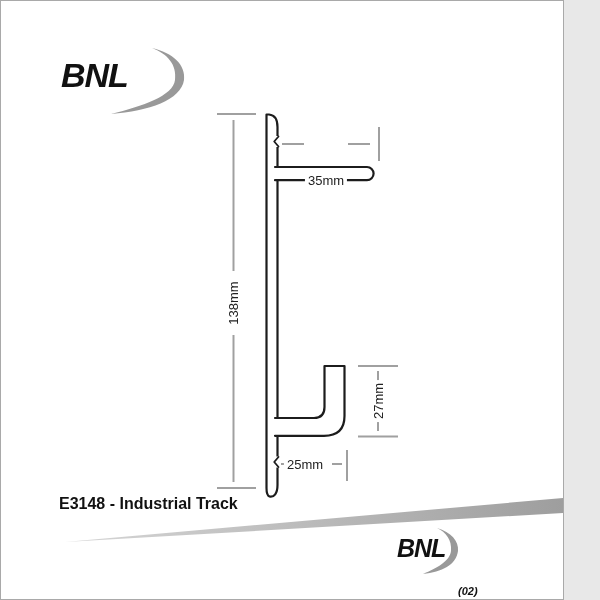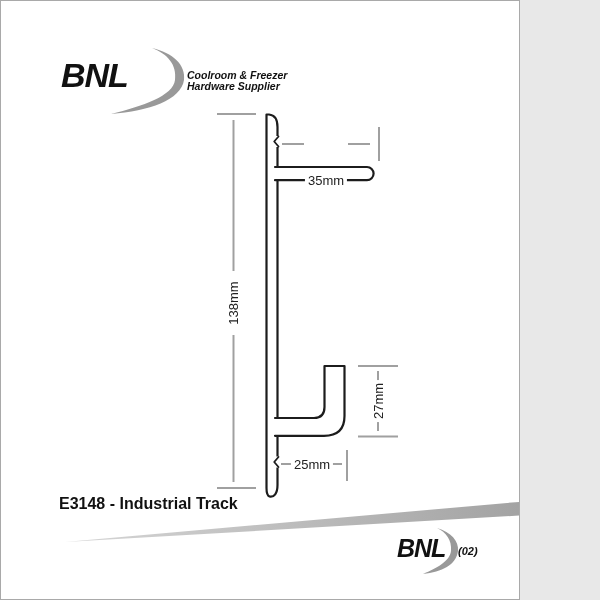--- a/index.html
+++ b/index.html
@@ -4,7 +4,7 @@
 <style>
   html,body{margin:0;padding:0;background:#e8e8e8;}
   .page{
-    position:relative;width:520px;height:600px;background:#ffffff;
+    position:relative;width:564px;height:600px;background:#ffffff;
     border:1px solid #a9a9a9;box-sizing:border-box;overflow:hidden;
     font-family:"Liberation Sans", sans-serif;
   }

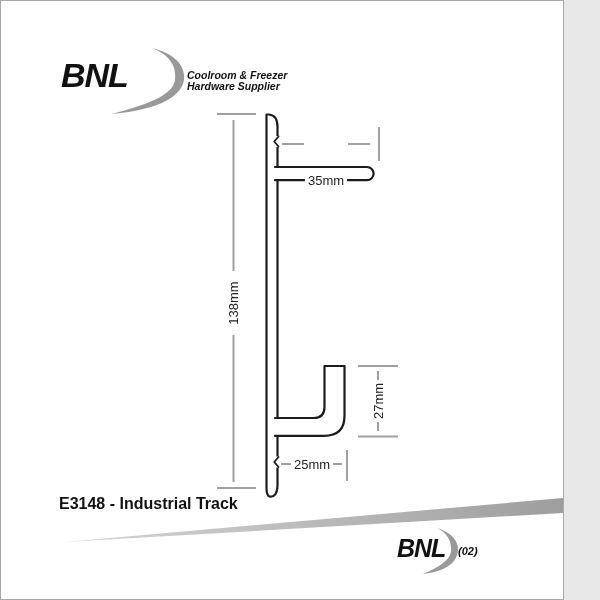--- a/index.html
+++ b/index.html
@@ -103,10 +103,6 @@
   <div class="abs" style="left:60px;top:57px;">
     <div class="wordmark big">BNL</div>
   </div>
-  <div class="abs tagline" style="left:186px;top:69px;">
-    <div>Coolroom &amp; Freezer</div>
-    <div>Hardware Supplier</div>
-  </div>
 
   <div class="abs dim-label" style="left:325px;top:143px;margin-top:36px;">35mm</div>
   <div class="abs dim-label vert" style="left:232px;top:302px;">138mm</div>

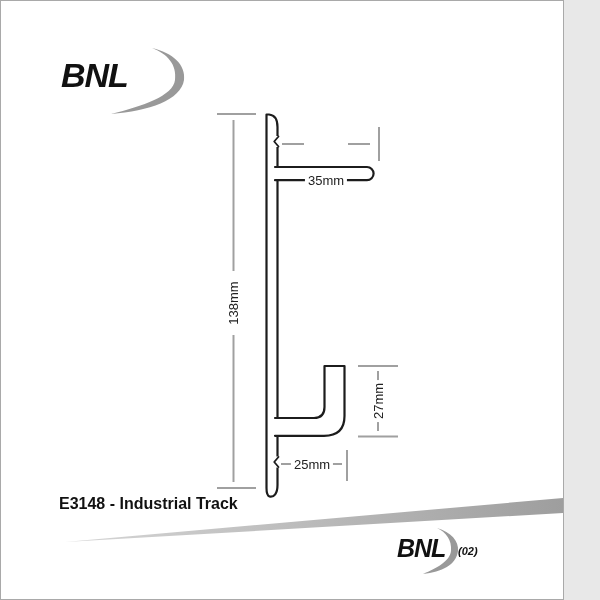--- a/index.html
+++ b/index.html
@@ -107,7 +107,7 @@
   <div class="abs dim-label" style="left:325px;top:143px;margin-top:36px;">35mm</div>
   <div class="abs dim-label vert" style="left:232px;top:302px;">138mm</div>
   <div class="abs dim-label vert" style="left:377px;top:400px;">27mm</div>
-  <div class="abs dim-label" style="left:311px;top:463px;">25mm</div>
+  <div class="abs dim-label" style="left:304px;top:463px;">25mm</div>
 
   <div class="abs product-label" style="left:58px;top:494px;">E3148 - Industrial Track</div>
 

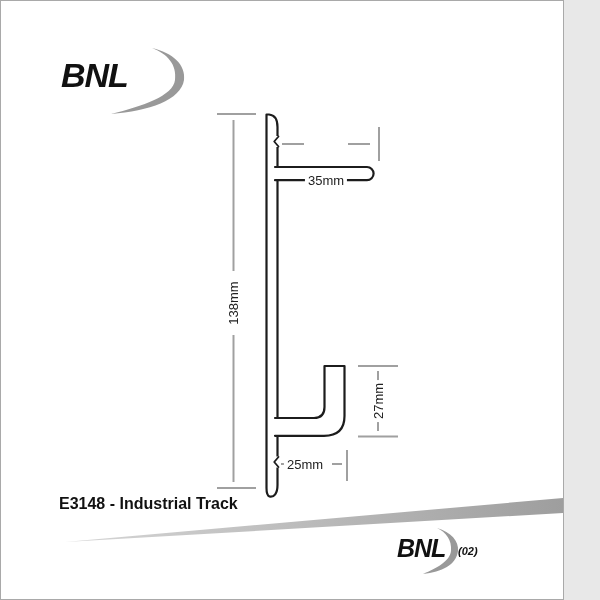--- a/index.html
+++ b/index.html
@@ -31,7 +31,7 @@
     font-weight:bold;font-size:16px;color:#111;white-space:nowrap;
   }
   .phone-area{
-    font-weight:bold;font-style:italic;font-size:11px;color:#111;white-space:nowrap;
+    font-weight:bold;font-style:italic;font-size:11px;color:#111;white-space:nowrap;margin-top:40px;
   }
   .phone-number{
     font-weight:bold;font-style:italic;font-size:20px;color:#111;

